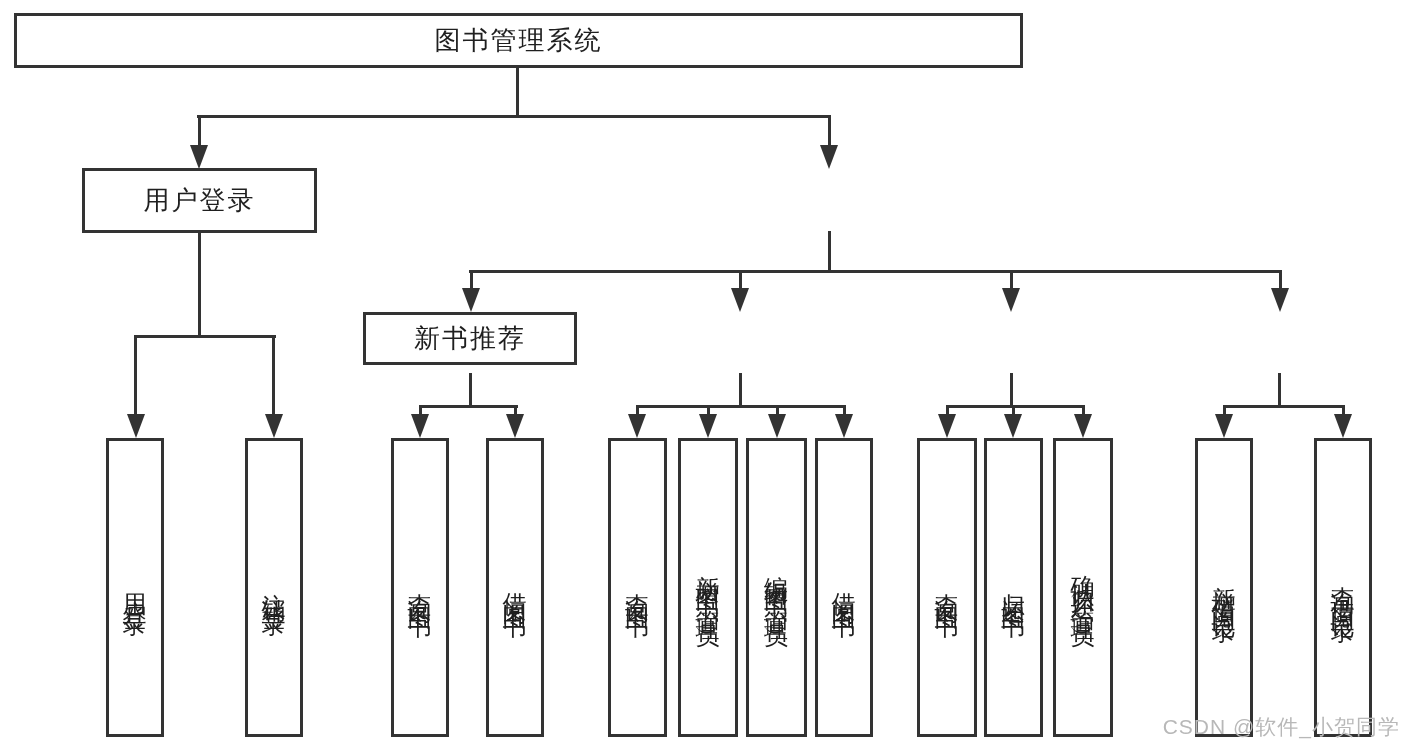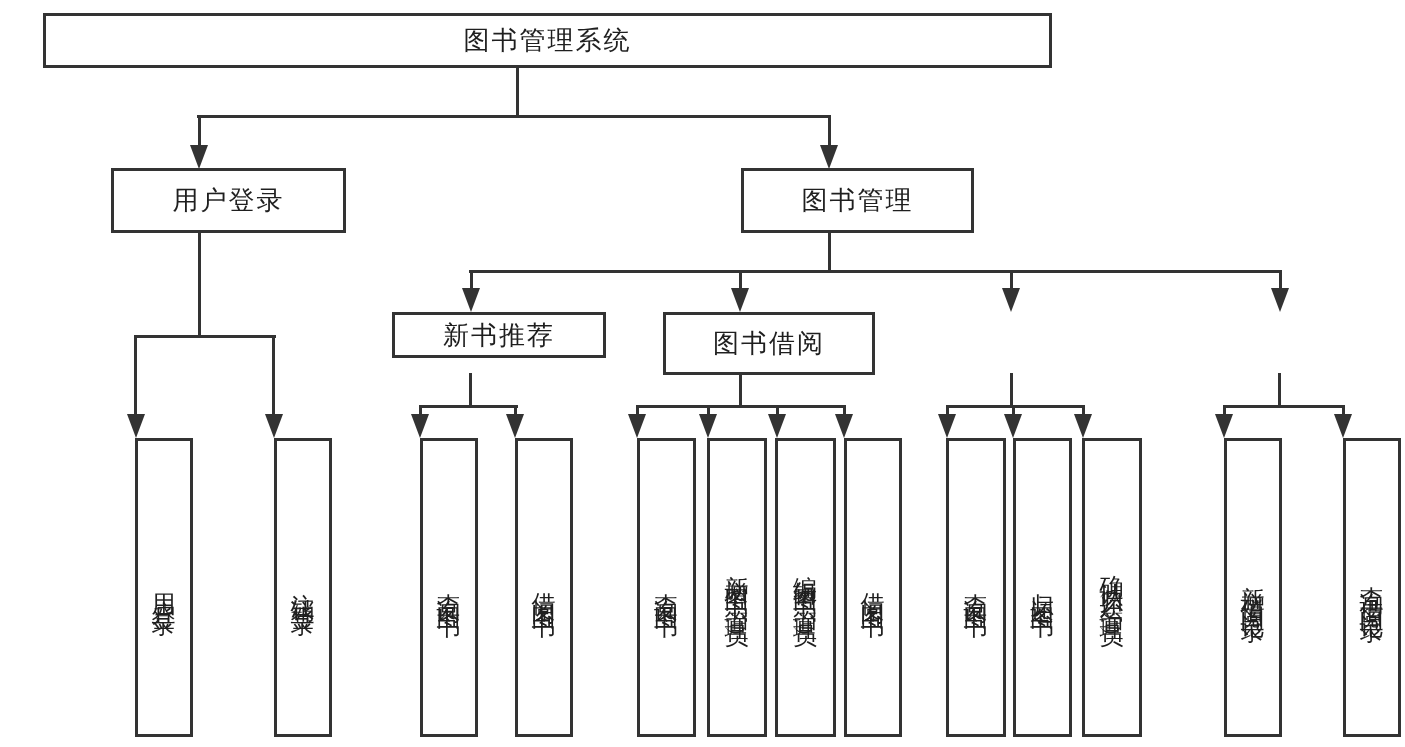--- a/index.html
+++ b/index.html
@@ -25,7 +25,6 @@
     font-size: 26px;
     letter-spacing: 2px;
     white-space: nowrap;
-    margin-left: 29px;
   }
 
   .node.vert { white-space: normal; }

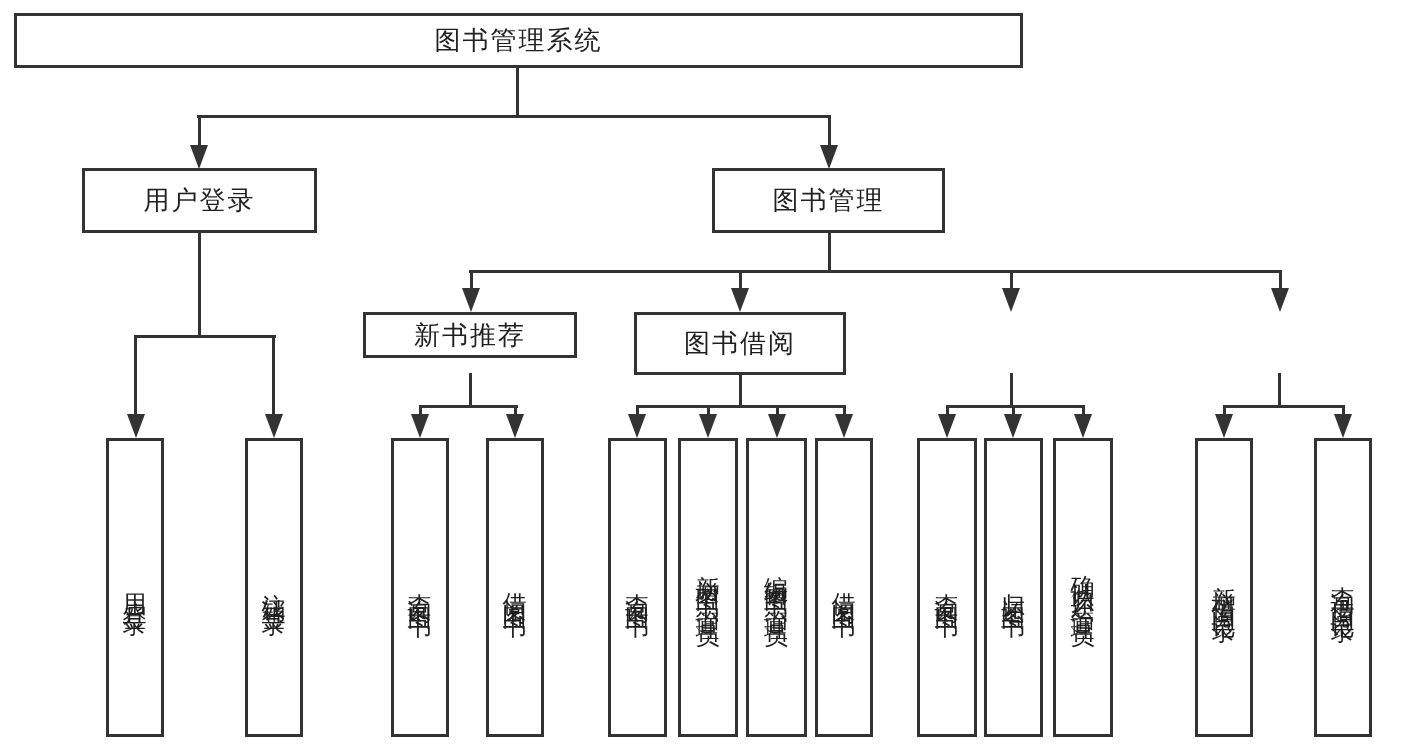--- a/index.html
+++ b/index.html
@@ -78,9 +78,6 @@
 
   <div class="node" style="left:82px; top:168px; width:235px; height:65px;">
     <span class="lbl">用户登录</span>
-  </div>
-  <div class="node" style="left:712px; top:168px; width:233px; height:65px;">
-    <span class="lbl">图书管理</span>
   </div>
 
   <div class="line v" style="left:198px; top:231px; height:106px;"></div>

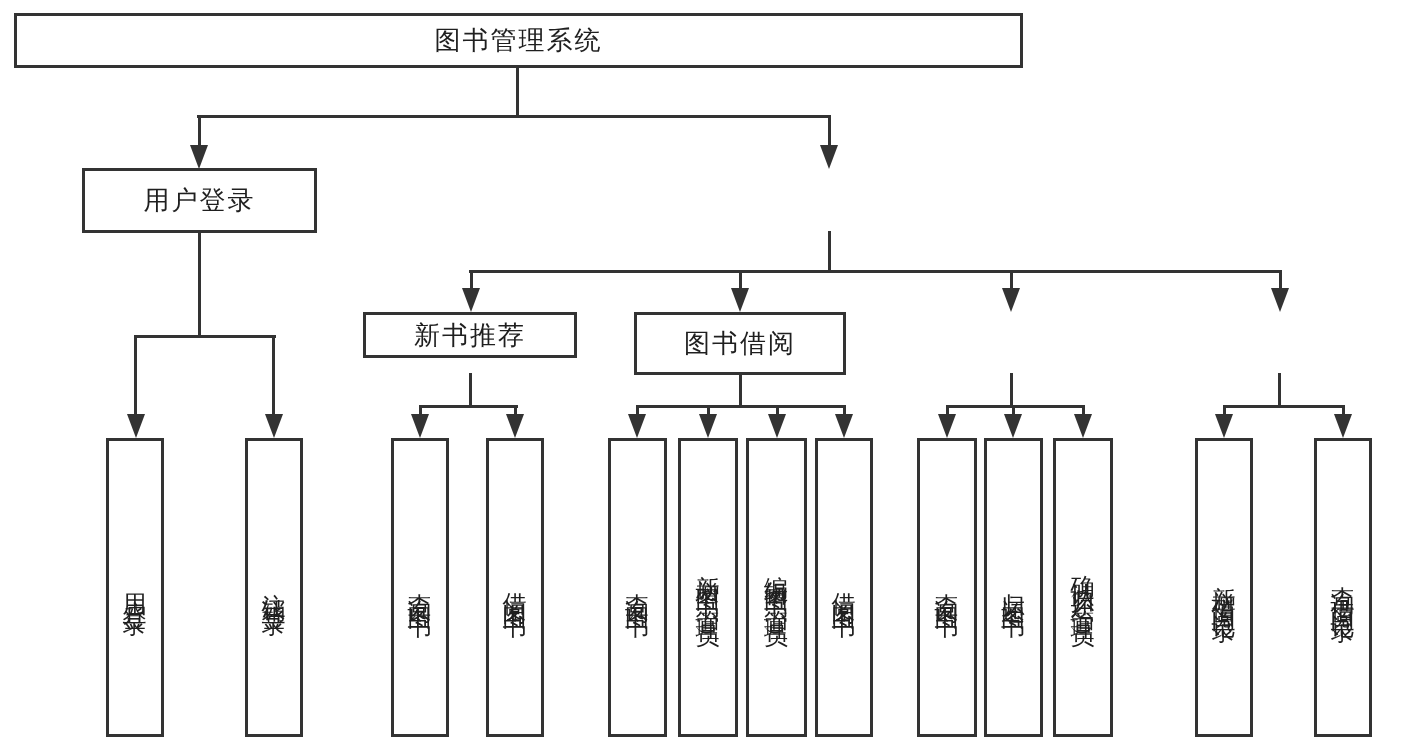--- a/index.html
+++ b/index.html
@@ -98,7 +98,7 @@
   <div class="line v" style="left:1279px; top:270px; height:20px;"></div>
   <div class="ah" style="left:1271px; top:288px;"></div>
 
-  <div class="node" style="left:363px; top:312px; width:214px; height:46px;">
+  <div class="node" style="left:363px; top:312px; width:214px; height:53px;">
     <span class="lbl">新书推荐</span>
   </div>
   <div class="node" style="left:634px; top:312px; width:212px; height:63px;">

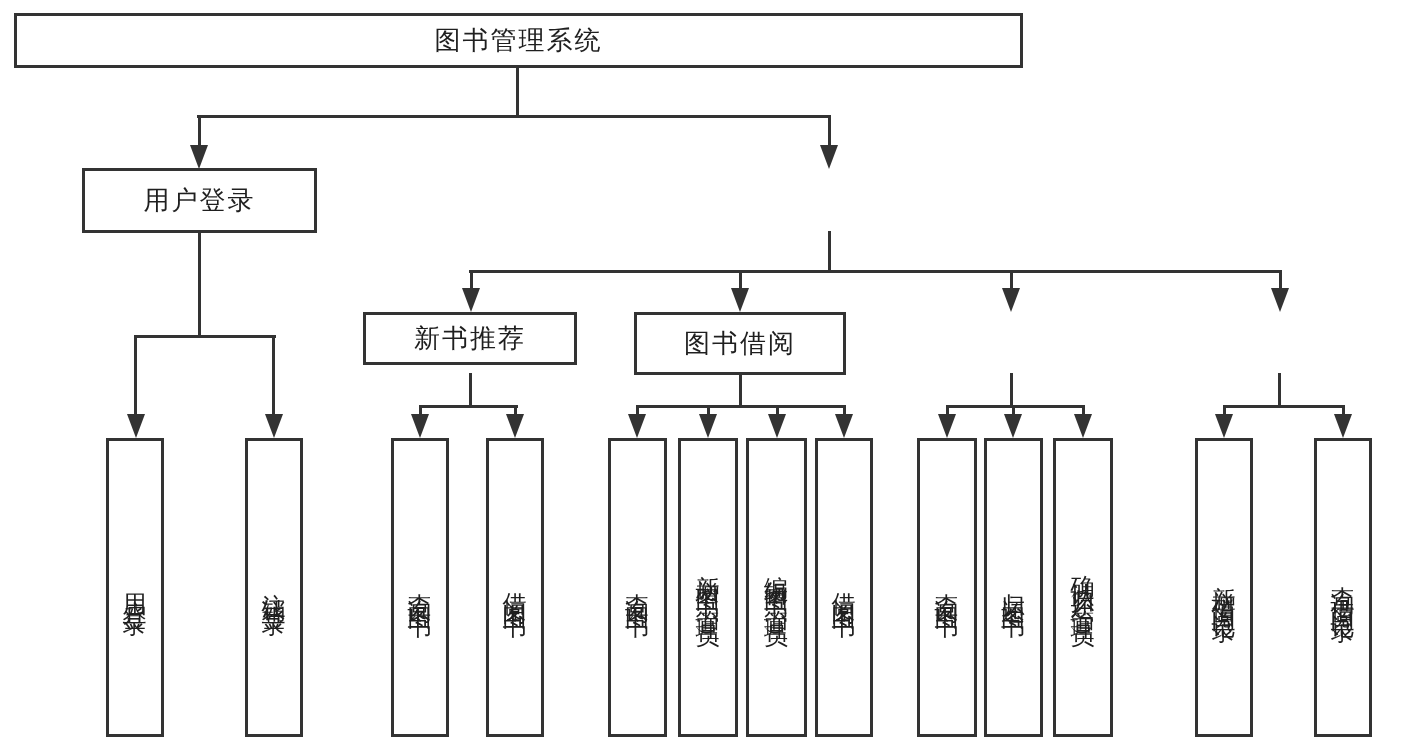--- a/index.html
+++ b/index.html
@@ -101,9 +101,6 @@
   <div class="node" style="left:363px; top:312px; width:214px; height:53px;">
     <span class="lbl">新书推荐</span>
   </div>
-  <div class="node" style="left:634px; top:312px; width:212px; height:63px;">
-    <span class="lbl">图书借阅</span>
-  </div>
 
   <div class="line v" style="left:469px; top:373px; height:34px;"></div>
   <div class="line h" style="left:419px; top:405px; width:99px;"></div>

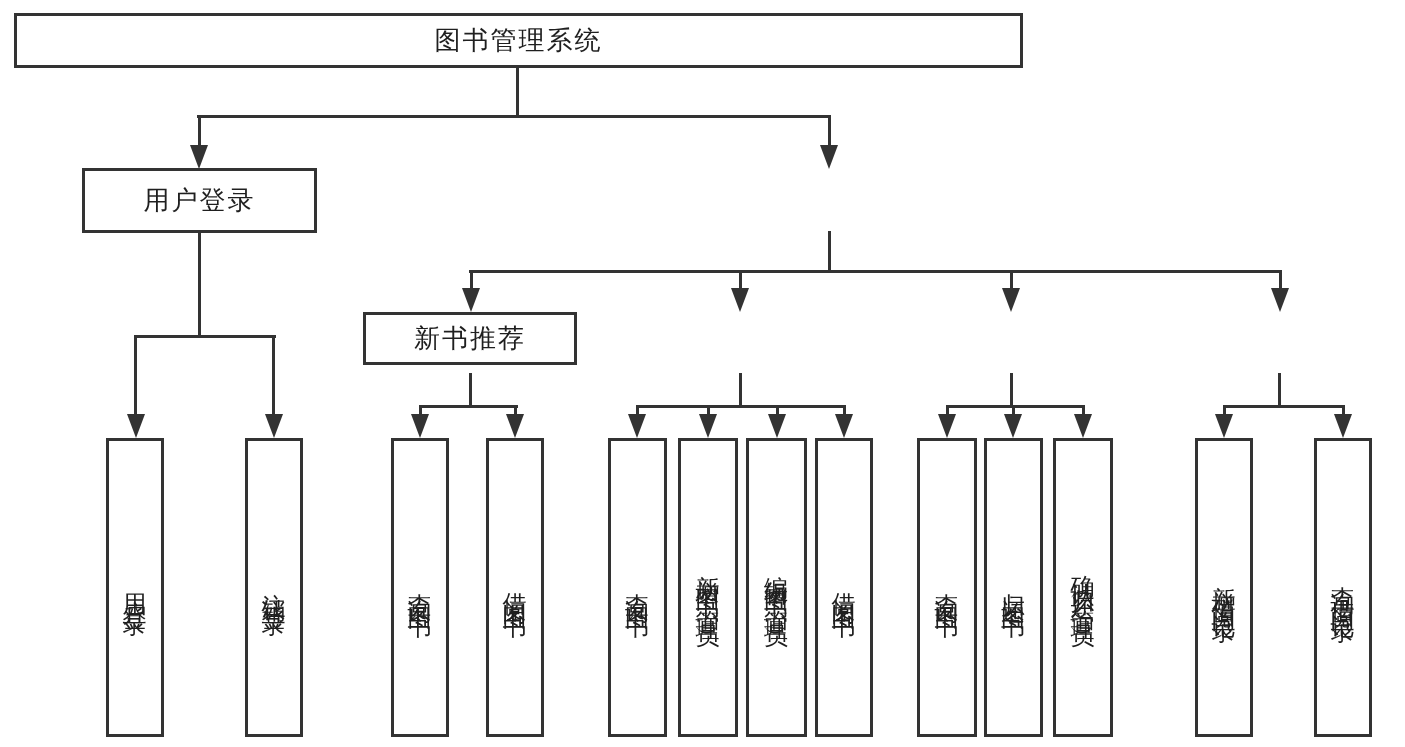--- a/index.html
+++ b/index.html
@@ -181,6 +181,7 @@
     <span class="lbl">查询借阅记录</span>
   </div>
 
+  <div class="watermark">CSDN @软件_小贺同学</div>
 
 </div>
 

